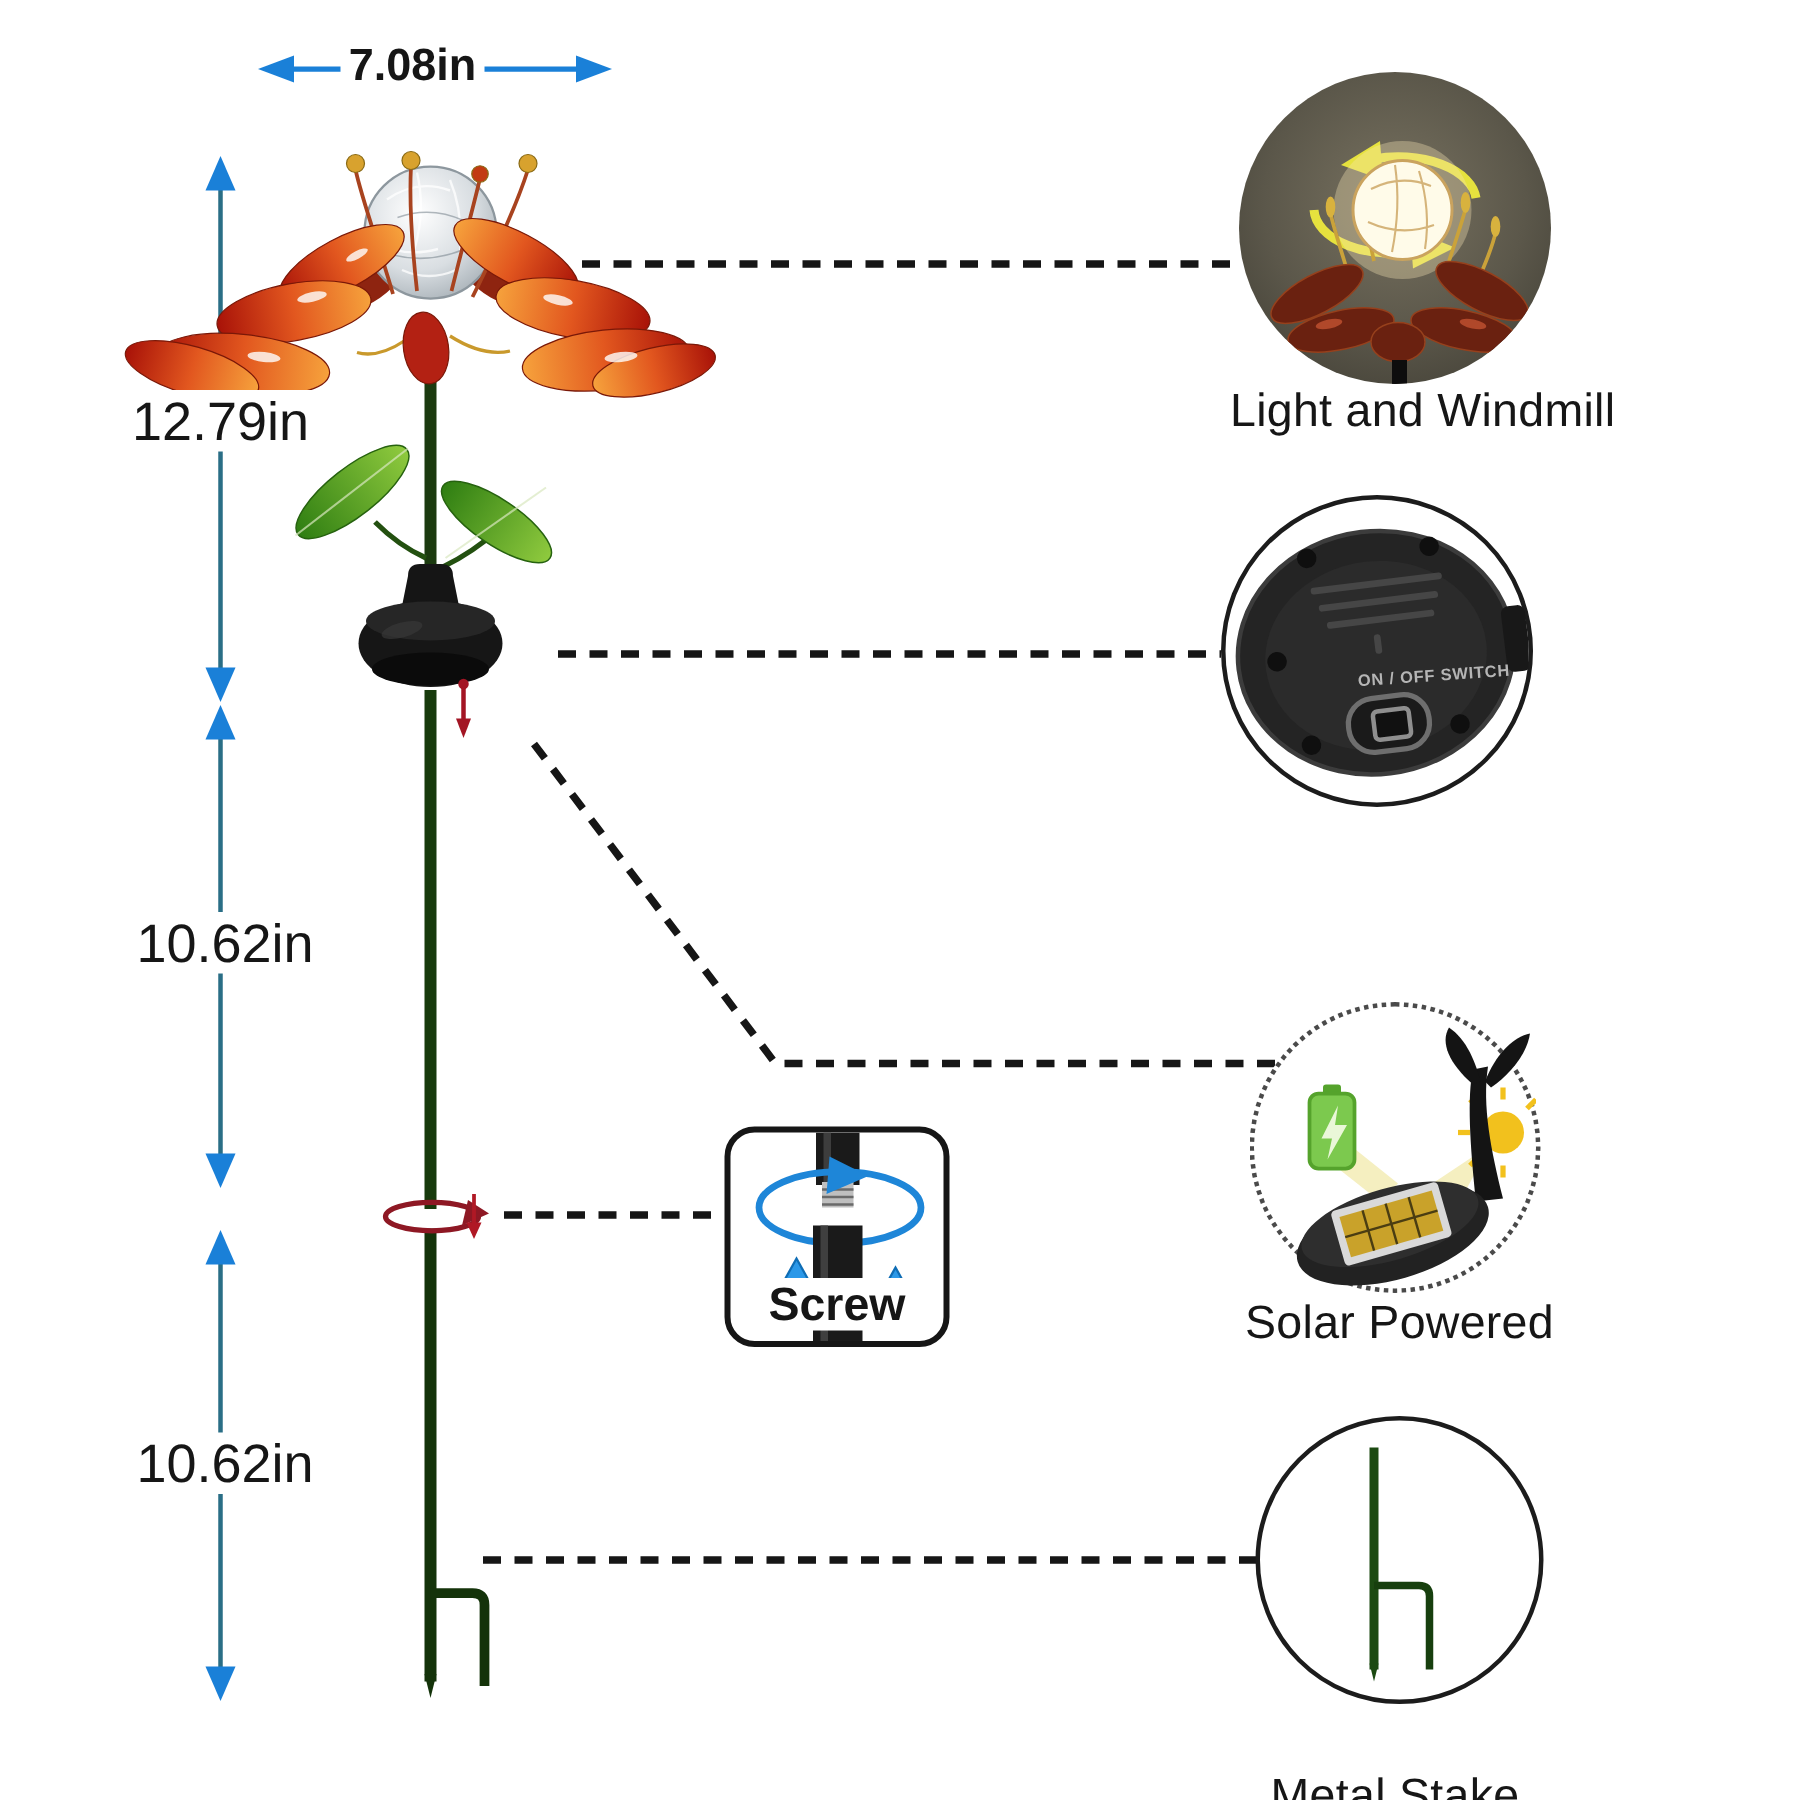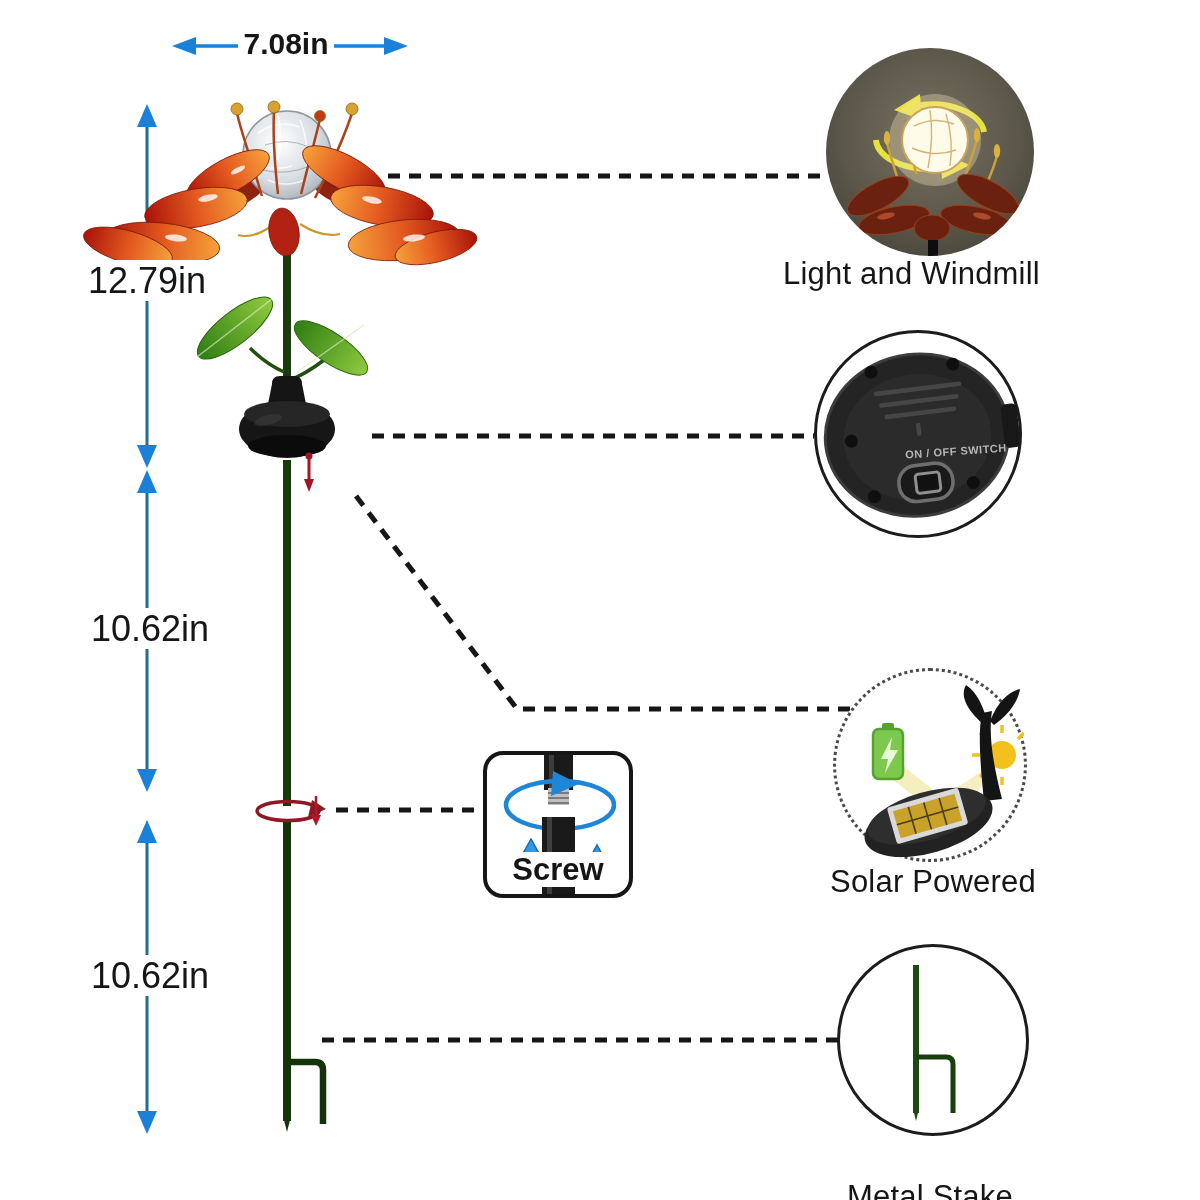--- a/index.html
+++ b/index.html
@@ -171,7 +171,7 @@
     </g>
   </svg>
 
-  <div class="lbl dim-w" style="left:216px;top:27px;width:140px;">
+  <div class="lbl dim-w" style="left:205px;top:27px;width:140px;">
     <span>7.08in</span></div>
 
   <div class="lbl dim" style="left:77px;top:260px;width:140px;">

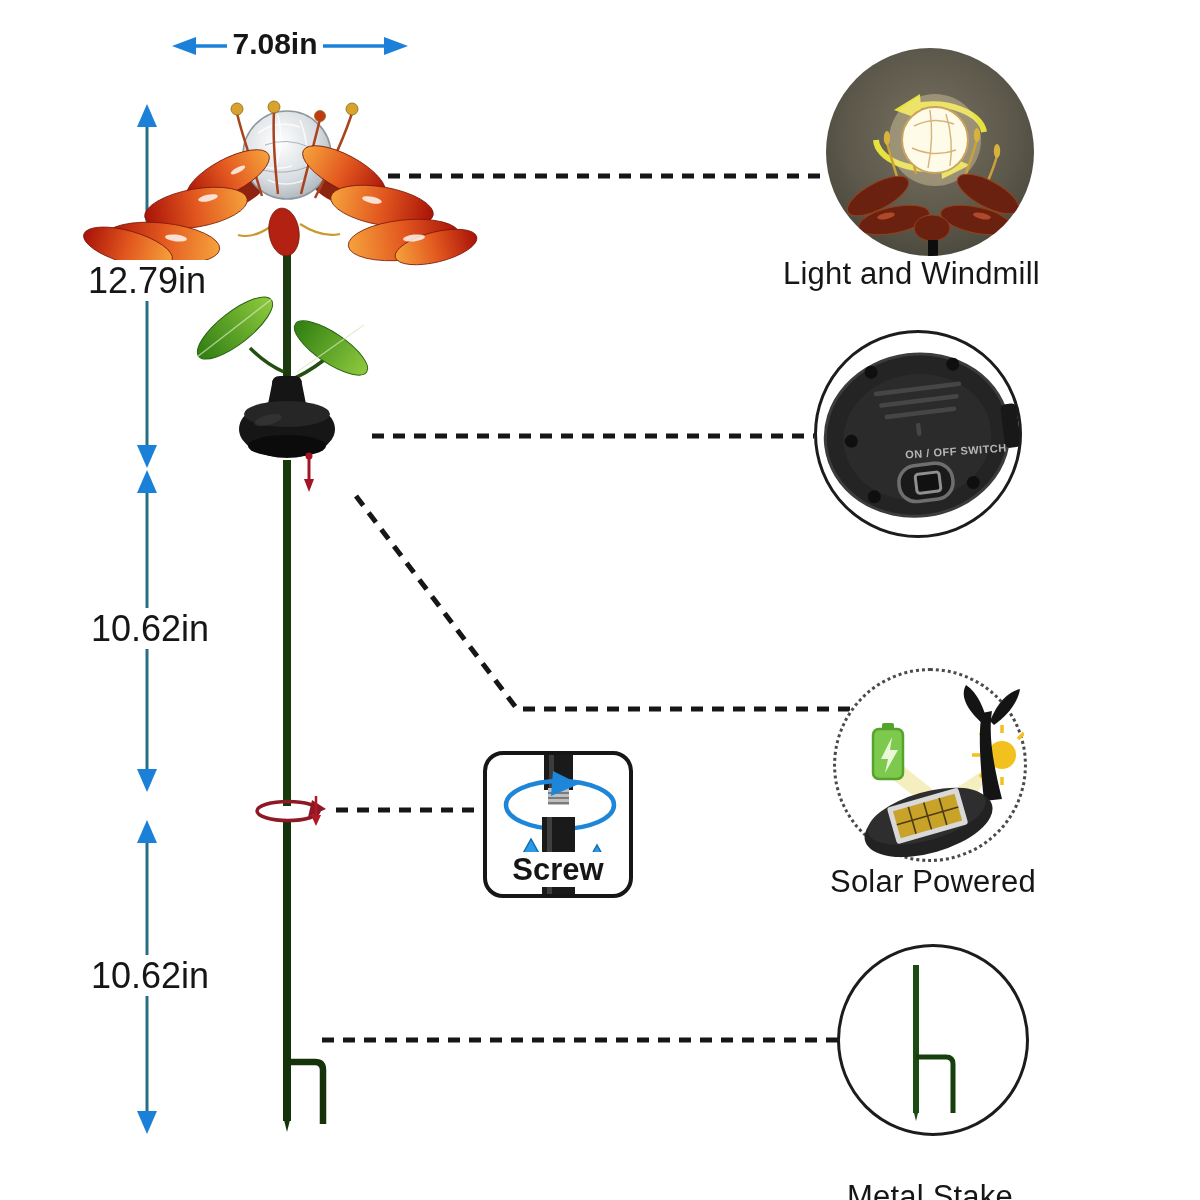--- a/index.html
+++ b/index.html
@@ -222,7 +222,7 @@
       <rect x="102" y="192" width="10" height="16" fill="#0d0d0d"></rect>
     </svg>
   </div>
-  <div class="lbl callout-label" style="left:778px;top:256px;width:266px;">
+  <div class="lbl callout-label" style="left:815px;top:256px;width:266px;">
     <span>Light and Windmill</span></div>
 
   <div class="circle c2">

